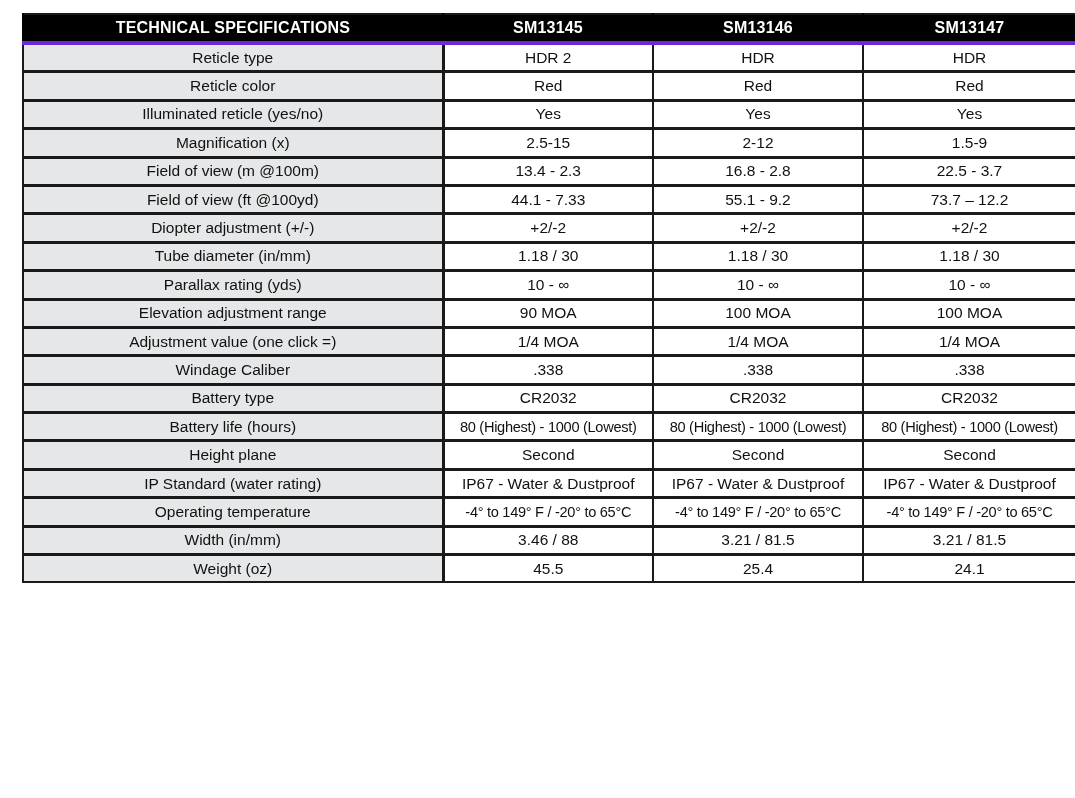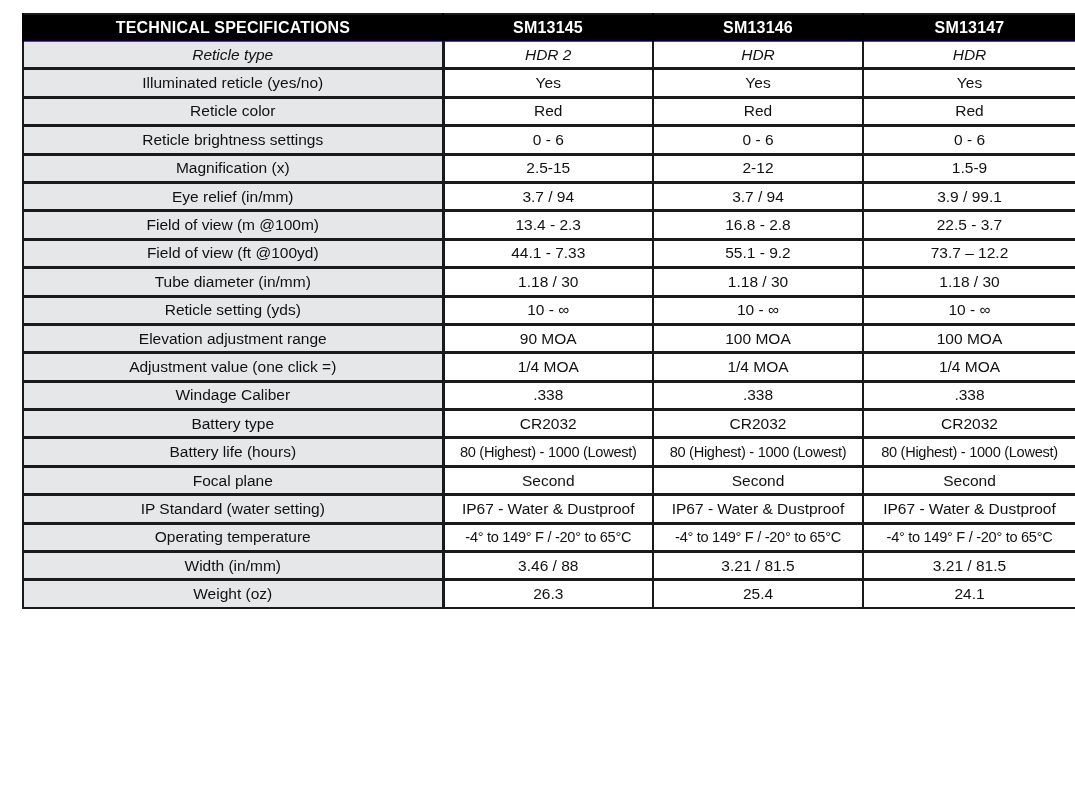--- a/index.html
+++ b/index.html
@@ -50,7 +50,7 @@
     border-right: 2px solid #1a1a1a;
     overflow: hidden;
   }
-  .spec-table tr:first-child td { border-top: 1px solid #6d28d9; font-style: italic; }
+  .spec-table tr:first-child td { border-top: 4px solid #6d28d9; }
   .spec-table td.label {
     background: #e6e7e8;
     border-right: 3px solid #1a1a1a;

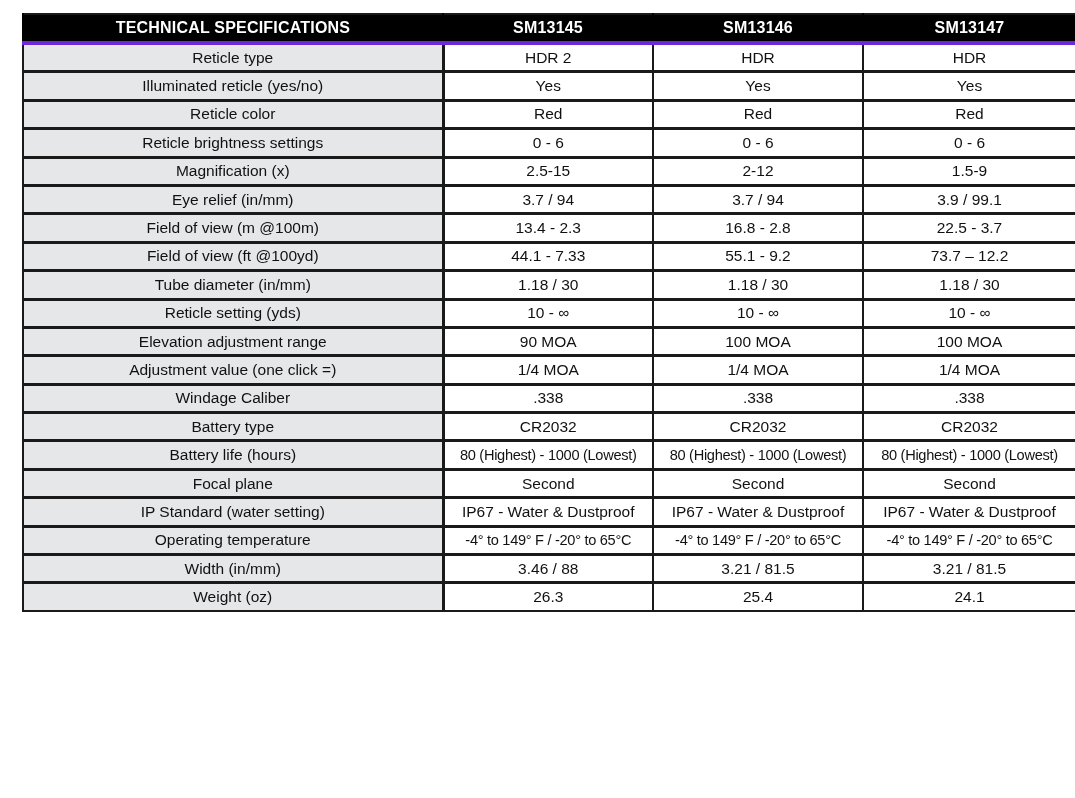--- a/index.html
+++ b/index.html
@@ -89,18 +89,18 @@
         <td class="val">HDR</td>
       </tr>
       <tr>
+        <td class="label">Reticle color</td>
+        <td class="val">Red</td>
+        <td class="val">Red</td>
+        <td class="val">Red</td>
+      </tr>
+      <tr>
         <td class="label">Illuminated reticle (yes/no)</td>
         <td class="val">Yes</td>
         <td class="val">Yes</td>
         <td class="val">Yes</td>
       </tr>
       <tr>
-        <td class="label">Reticle color</td>
-        <td class="val">Red</td>
-        <td class="val">Red</td>
-        <td class="val">Red</td>
-      </tr>
-      <tr>
         <td class="label">Reticle brightness settings</td>
         <td class="val">0 - 6</td>
         <td class="val">0 - 6</td>

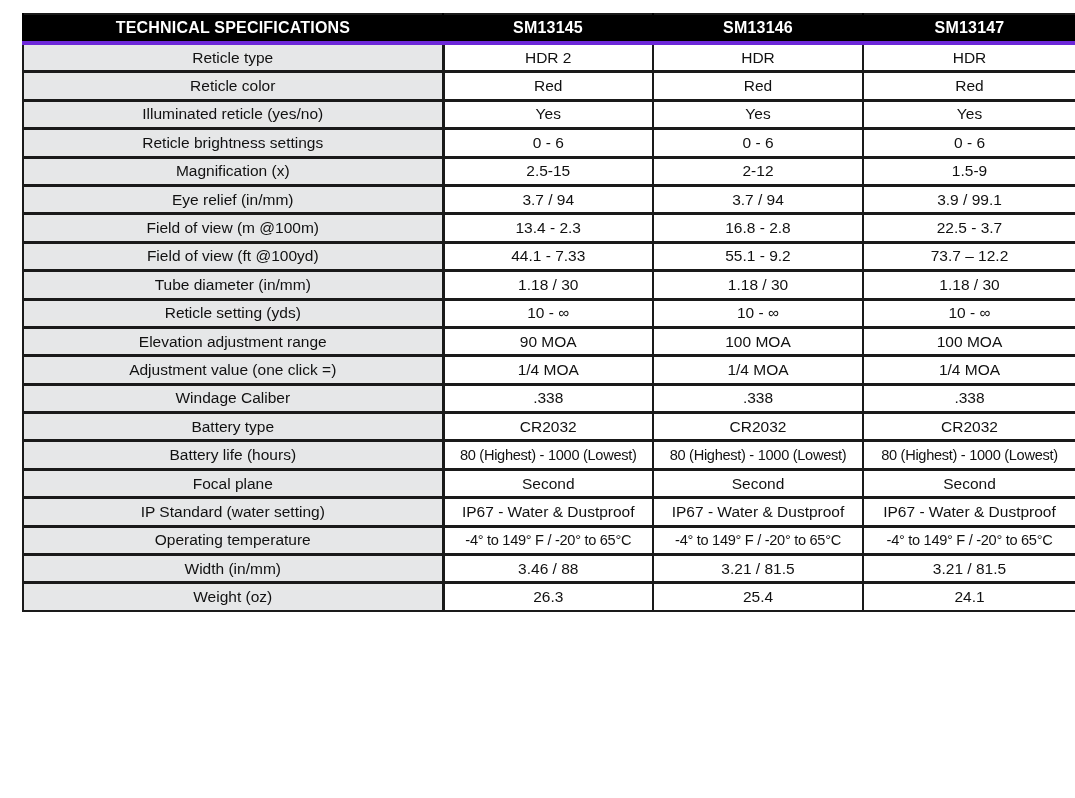--- a/index.html
+++ b/index.html
@@ -101,12 +101,6 @@
         <td class="val">Yes</td>
       </tr>
       <tr>
-        <td class="label">Reticle brightness settings</td>
-        <td class="val">0 - 6</td>
-        <td class="val">0 - 6</td>
-        <td class="val">0 - 6</td>
-      </tr>
-      <tr>
         <td class="label">Magnification (x)</td>
         <td class="val">2.5-15</td>
         <td class="val">2-12</td>

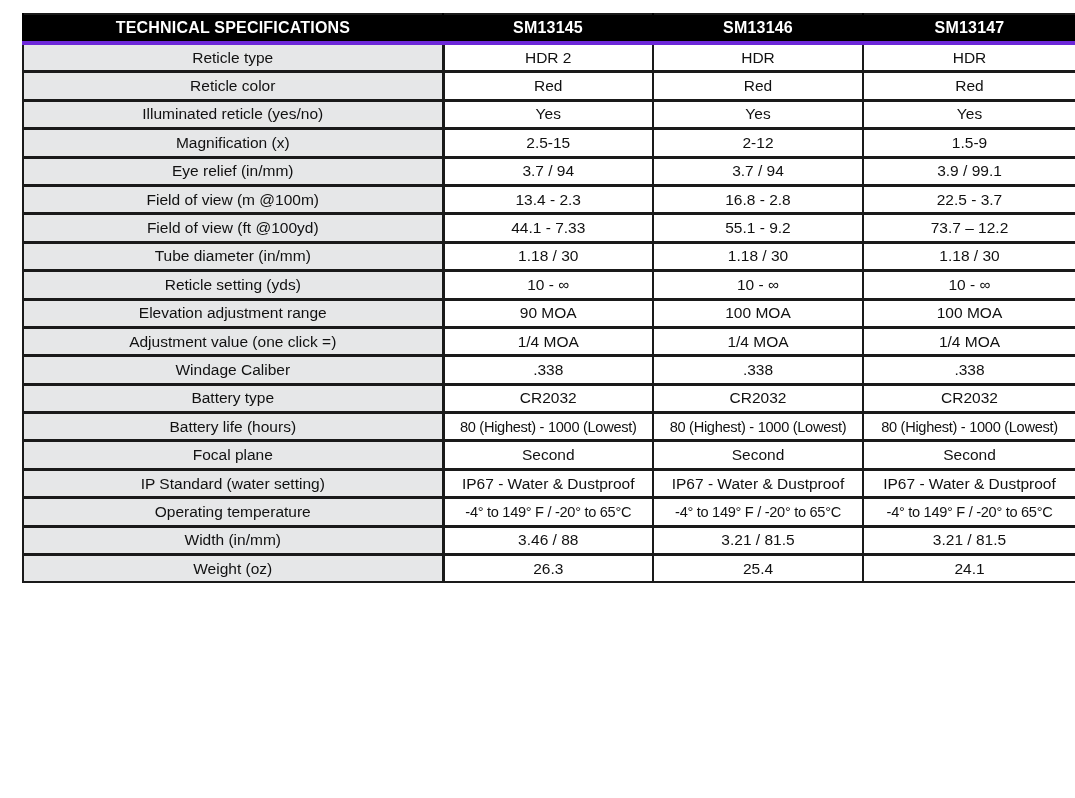--- a/index.html
+++ b/index.html
@@ -107,12 +107,6 @@
         <td class="val">1.5-9</td>
       </tr>
       <tr>
-        <td class="label">Eye relief (in/mm)</td>
-        <td class="val">3.7 / 94</td>
-        <td class="val">3.7 / 94</td>
-        <td class="val">3.9 / 99.1</td>
-      </tr>
-      <tr>
         <td class="label">Field of view (m @100m)</td>
         <td class="val">13.4 - 2.3</td>
         <td class="val">16.8 - 2.8</td>

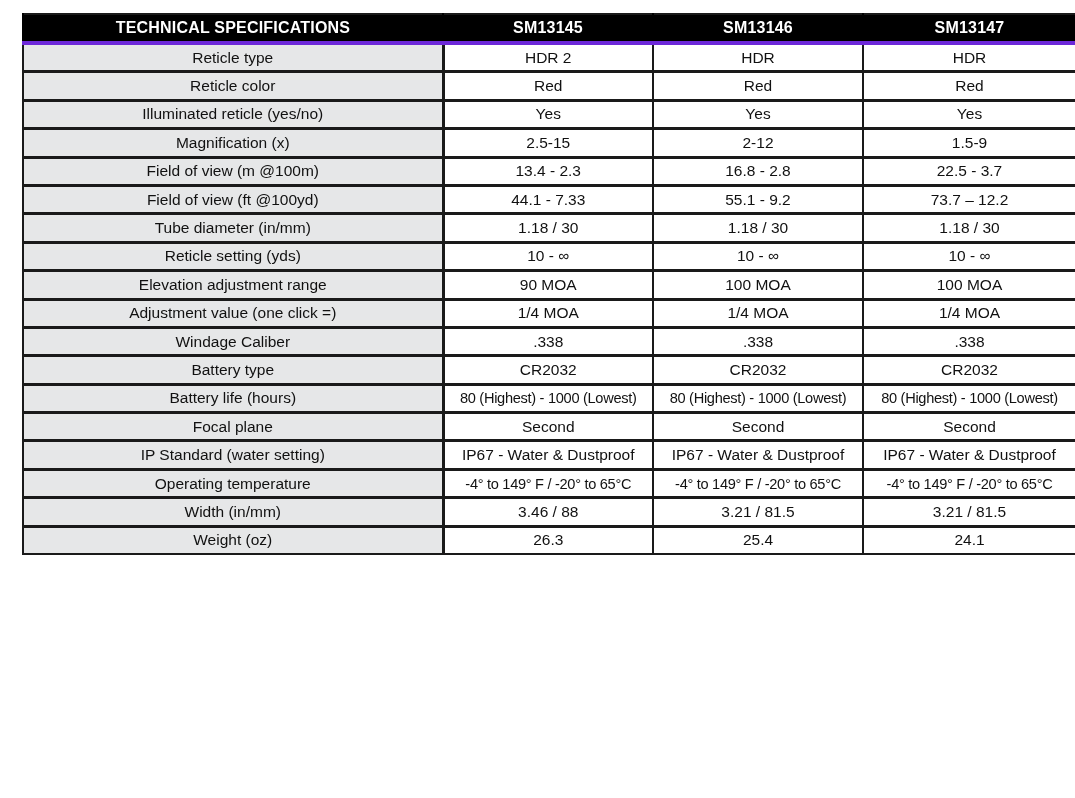--- a/index.html
+++ b/index.html
@@ -119,6 +119,12 @@
         <td class="val">73.7 – 12.2</td>
       </tr>
       <tr>
+        <td class="label">Diopter adjustment (+/-)</td>
+        <td class="val">+2/-2</td>
+        <td class="val">+2/-2</td>
+        <td class="val">+2/-2</td>
+      </tr>
+      <tr>
         <td class="label">Tube diameter (in/mm)</td>
         <td class="val">1.18 / 30</td>
         <td class="val">1.18 / 30</td>

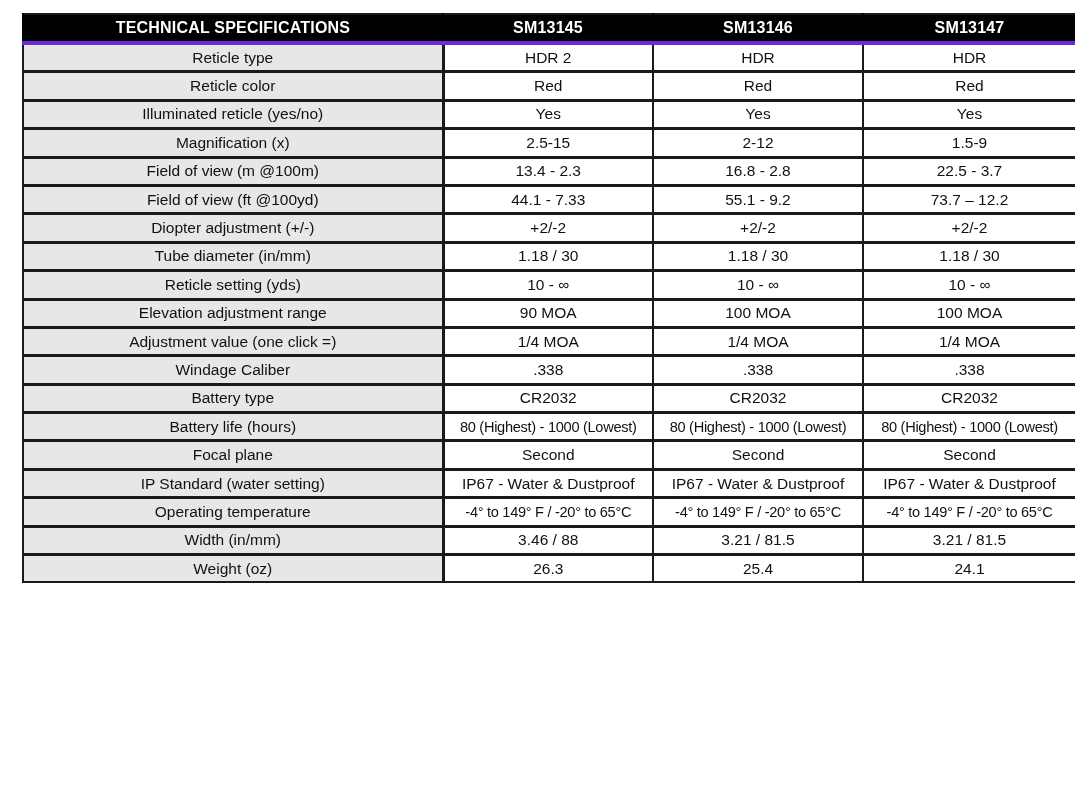--- a/index.html
+++ b/index.html
@@ -131,7 +131,7 @@
         <td class="val">1.18 / 30</td>
       </tr>
       <tr>
-        <td class="label">Reticle setting (yds)</td>
+        <td class="label">Parallax rating (yds)</td>
         <td class="val">10 - ∞</td>
         <td class="val">10 - ∞</td>
         <td class="val">10 - ∞</td>

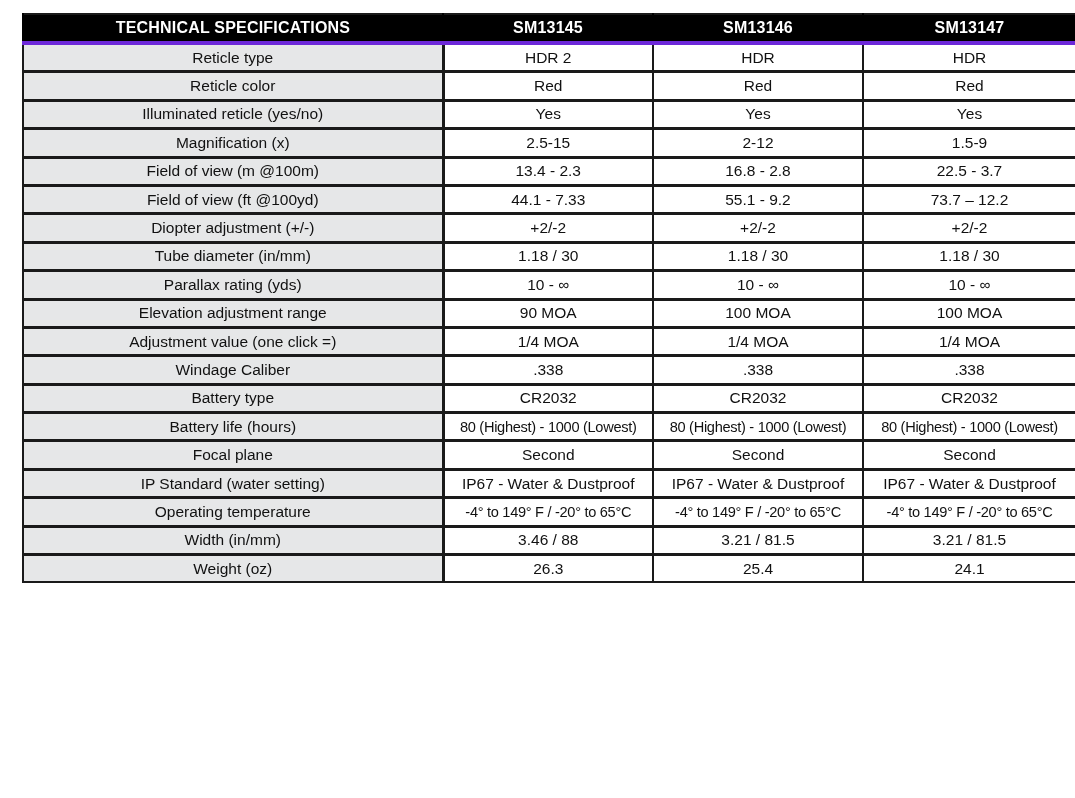--- a/index.html
+++ b/index.html
@@ -167,7 +167,7 @@
         <td class="val tight">80 (Highest) - 1000 (Lowest)</td>
       </tr>
       <tr>
-        <td class="label">Focal plane</td>
+        <td class="label">Height plane</td>
         <td class="val">Second</td>
         <td class="val">Second</td>
         <td class="val">Second</td>

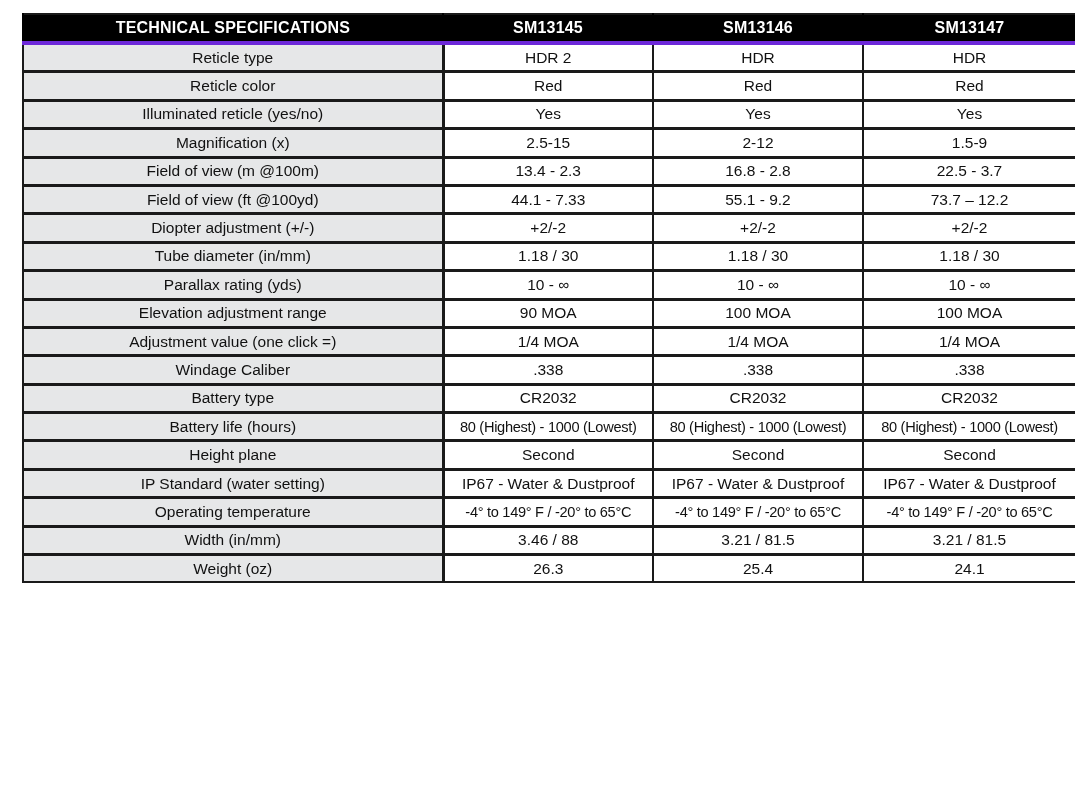--- a/index.html
+++ b/index.html
@@ -173,7 +173,7 @@
         <td class="val">Second</td>
       </tr>
       <tr>
-        <td class="label">IP Standard (water setting)</td>
+        <td class="label">IP Standard (water rating)</td>
         <td class="val">IP67 - Water &amp; Dustproof</td>
         <td class="val">IP67 - Water &amp; Dustproof</td>
         <td class="val">IP67 - Water &amp; Dustproof</td>

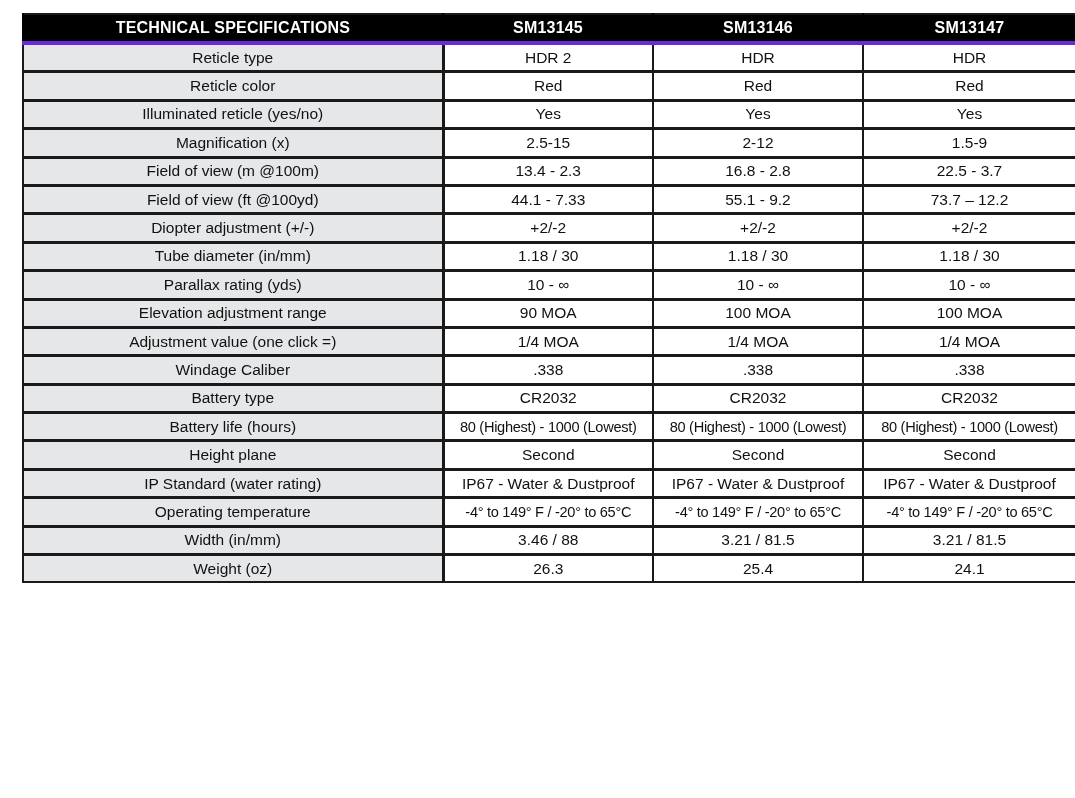--- a/index.html
+++ b/index.html
@@ -192,7 +192,7 @@
       </tr>
       <tr>
         <td class="label">Weight (oz)</td>
-        <td class="val">26.3</td>
+        <td class="val">45.5</td>
         <td class="val">25.4</td>
         <td class="val">24.1</td>
       </tr>

